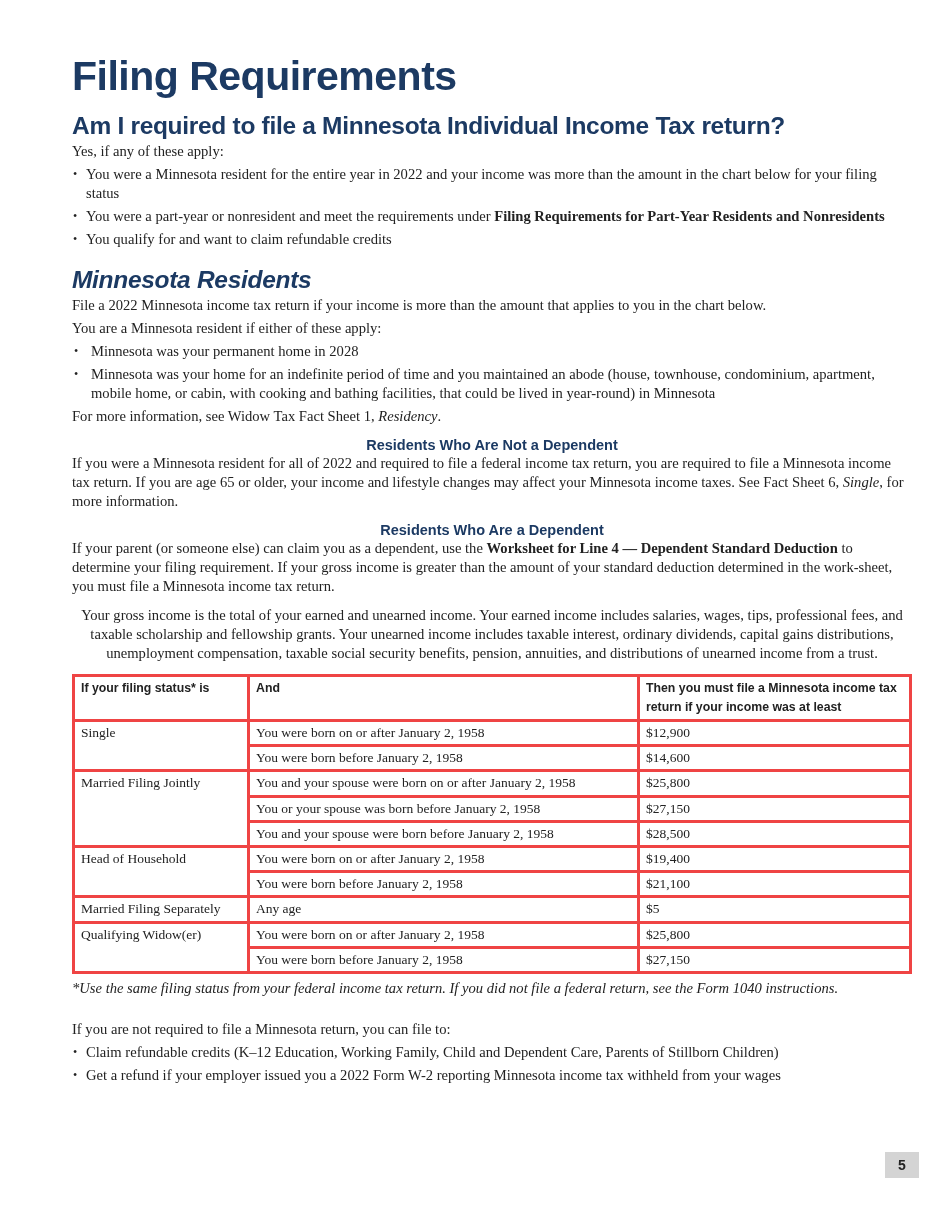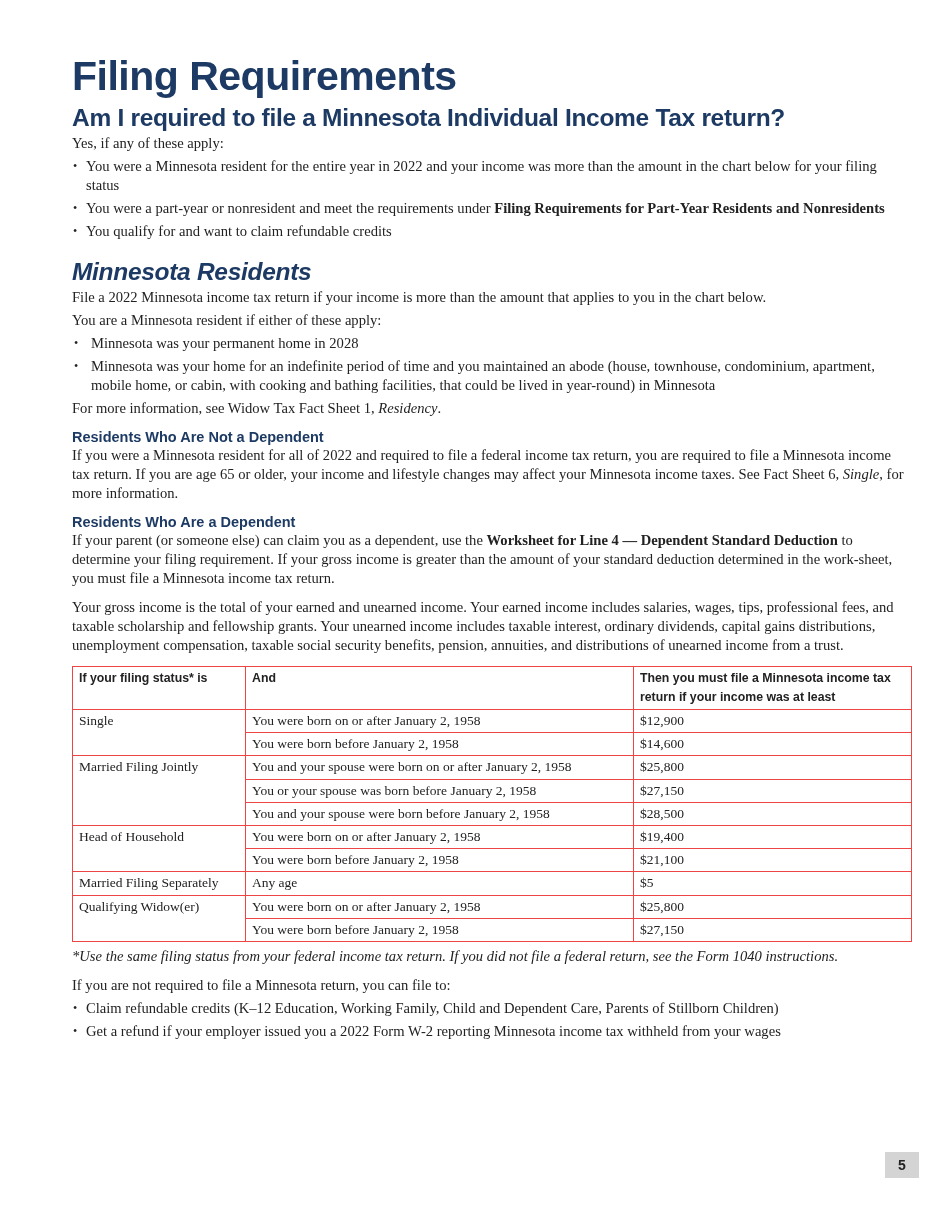--- a/index.html
+++ b/index.html
@@ -7,7 +7,7 @@
   .page { position: absolute; left: 72px; top: 50px; width: 840px; color: #222; font-family: "Liberation Serif", serif; font-size: 14.6px; line-height: 19px; }
   h1 { margin: 0; font-family: "Liberation Sans", sans-serif; font-weight: bold; color: #1c3a63; font-size: 41px; line-height: 52px; letter-spacing: -0.5px; }
   h2 { margin: 0; font-family: "Liberation Sans", sans-serif; font-weight: bold; color: #1c3a63; font-size: 24.5px; line-height: 32px; letter-spacing: -0.3px; }
-  h2.first { }
+  h2.first { margin-top: 8px; }
   h3 { margin: 0; font-family: "Liberation Sans", sans-serif; font-weight: bold; color: #1c3a63; font-size: 14.5px; line-height: 18px; }
   p { margin: 0; }
   ul { list-style: none; margin: 0; padding: 0; }

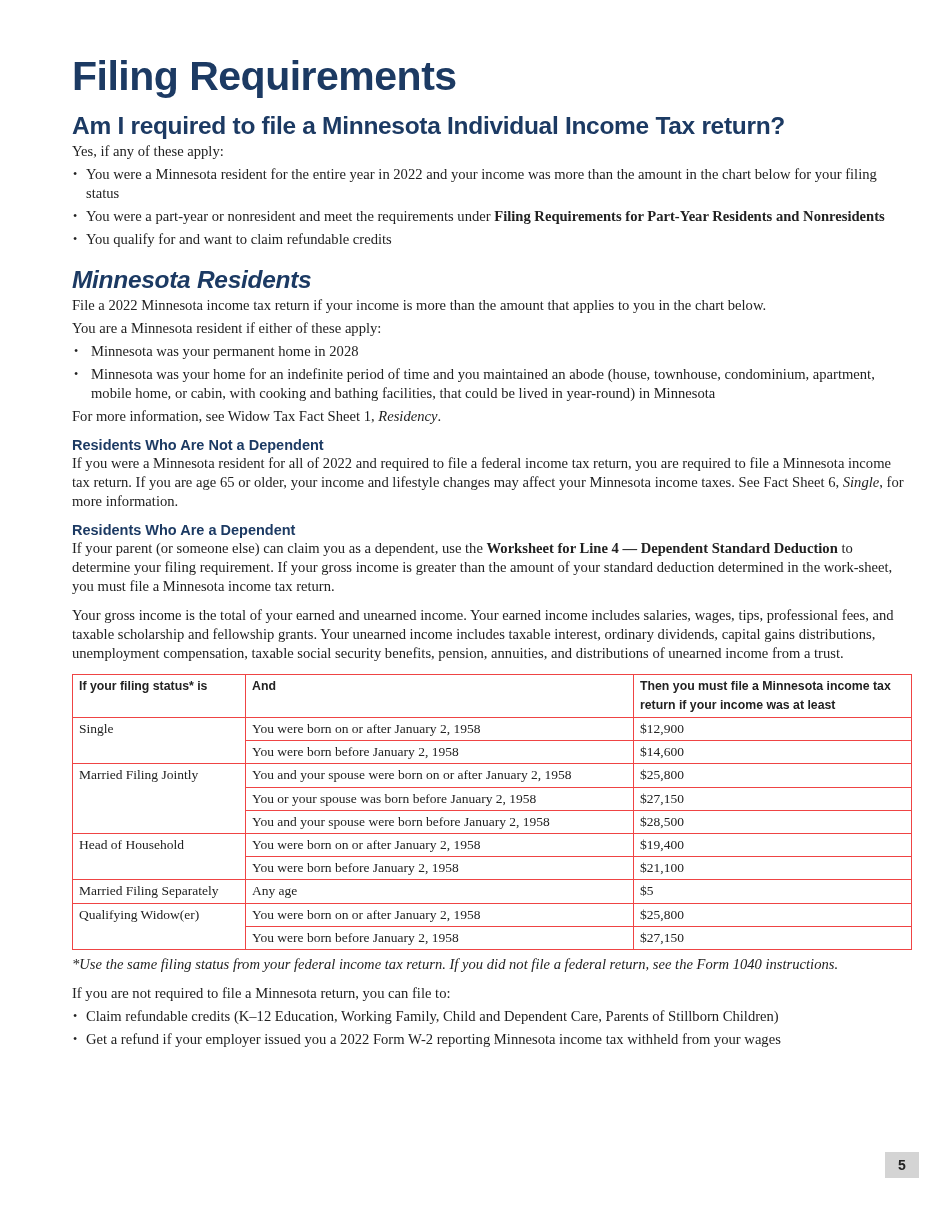--- a/index.html
+++ b/index.html
@@ -18,7 +18,7 @@
   b { font-weight: bold; }
   .mt4 { margin-top: 4px; }
   .mt6 { margin-top: 10px; }
-  .mt10 { margin-top: 10px; }
+  .mt10 { margin-top: 10px; text-align: center; }
   table { border-collapse: collapse; width: 840px; margin-top: 11px; font-size: 13.5px; }
   td, th { border: 1px solid #ef4444; padding: 2px 6px 2px 6px; vertical-align: top; text-align: left; line-height: 18.2px; }
   th { font-family: "Liberation Sans", sans-serif; font-weight: bold; font-size: 12.3px; line-height: 19px; color: #222; }

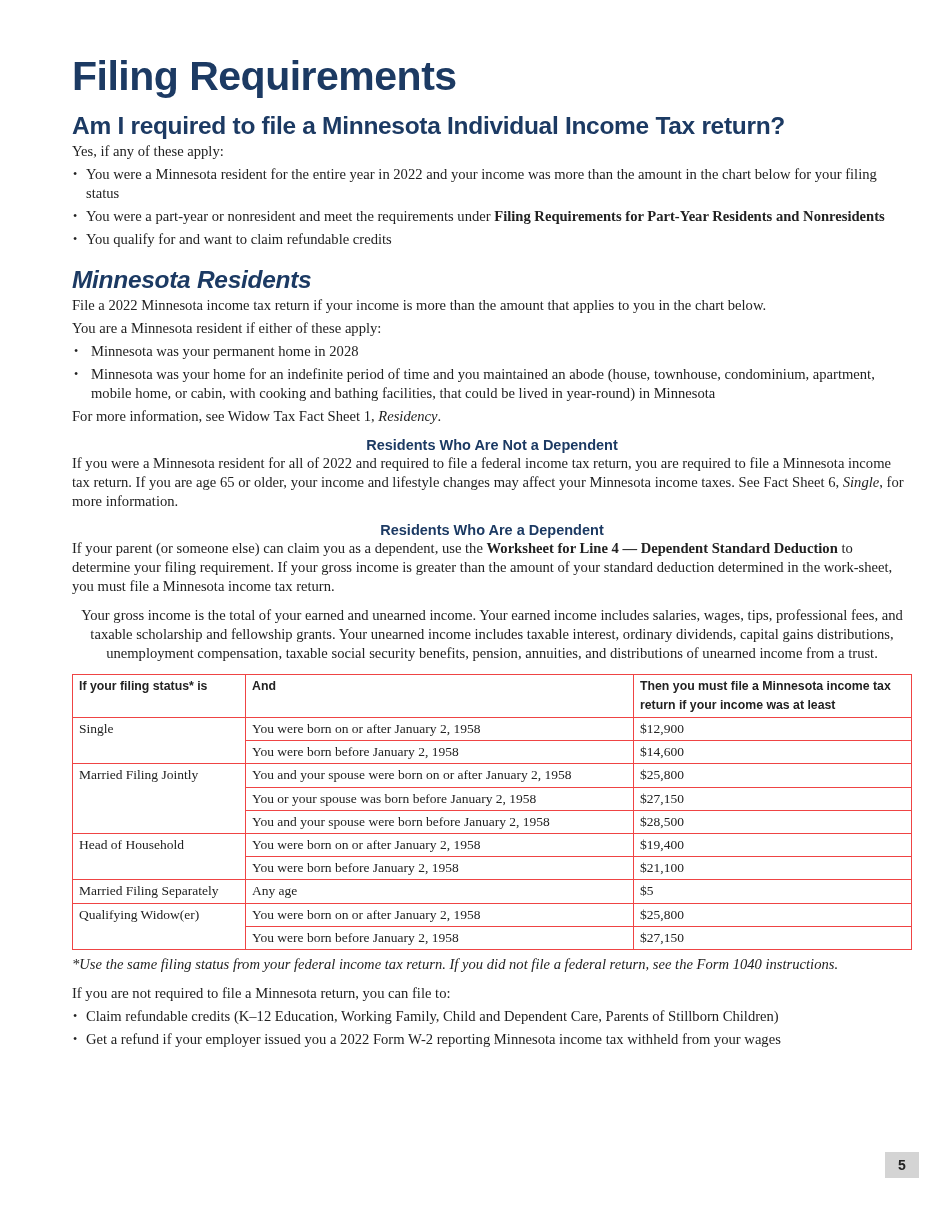--- a/index.html
+++ b/index.html
@@ -20,7 +20,7 @@
   .mt6 { margin-top: 10px; }
   .mt10 { margin-top: 10px; text-align: center; }
   table { border-collapse: collapse; width: 840px; margin-top: 11px; font-size: 13.5px; }
-  td, th { border: 1px solid #ef4444; padding: 2px 6px 2px 6px; vertical-align: top; text-align: left; line-height: 18.2px; }
+  td, th { border: 3px solid #ef4444; padding: 2px 6px 2px 6px; vertical-align: top; text-align: left; line-height: 18.2px; }
   th { font-family: "Liberation Sans", sans-serif; font-weight: bold; font-size: 12.3px; line-height: 19px; color: #222; }
   .c1 { width: 160px; }
   .c2 { width: 375px; }

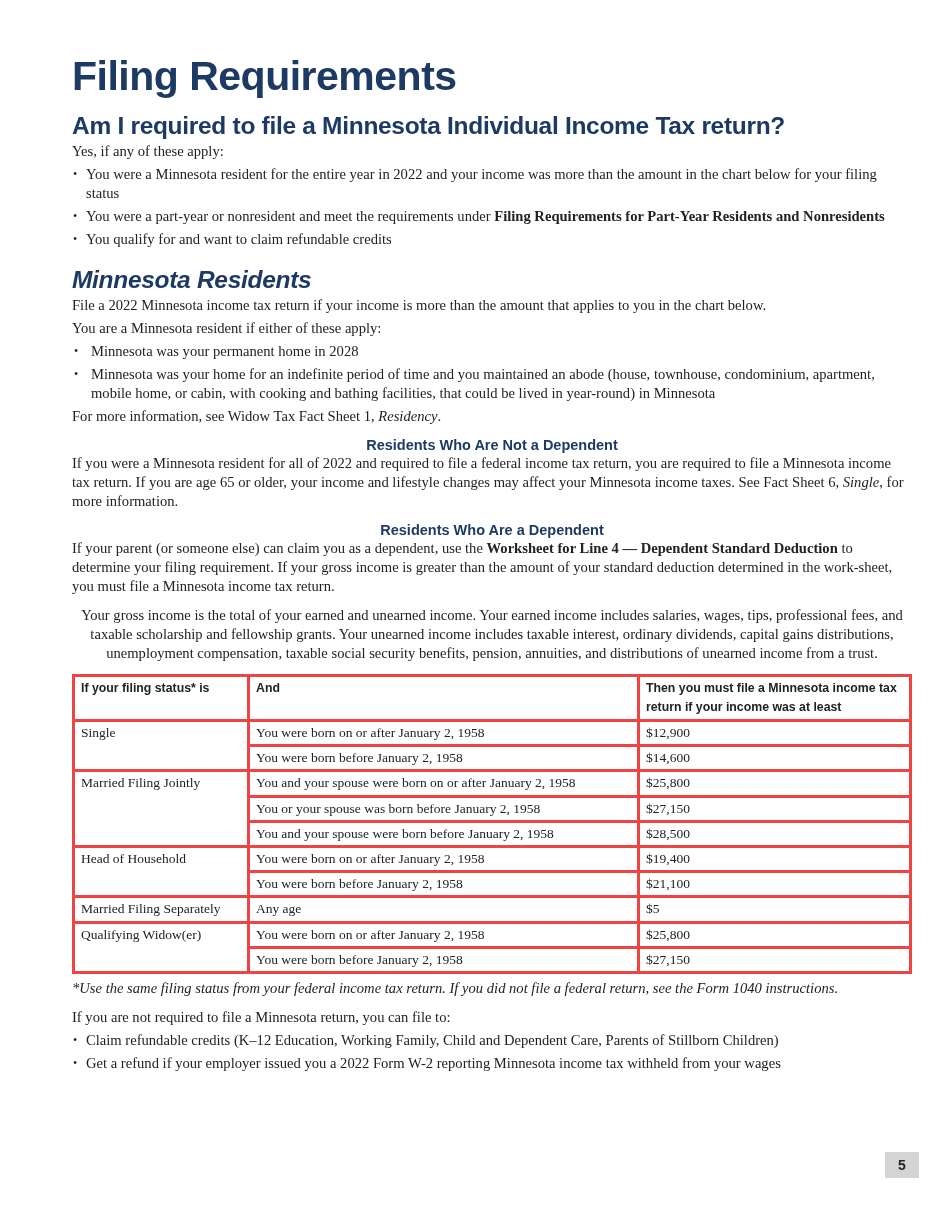--- a/index.html
+++ b/index.html
@@ -17,7 +17,7 @@
   ul.indent li::before { left: 2px; }
   b { font-weight: bold; }
   .mt4 { margin-top: 4px; }
-  .mt6 { margin-top: 10px; }
+  .mt6 { margin-top: 22px; }
   .mt10 { margin-top: 10px; text-align: center; }
   table { border-collapse: collapse; width: 840px; margin-top: 11px; font-size: 13.5px; }
   td, th { border: 3px solid #ef4444; padding: 2px 6px 2px 6px; vertical-align: top; text-align: left; line-height: 18.2px; }

